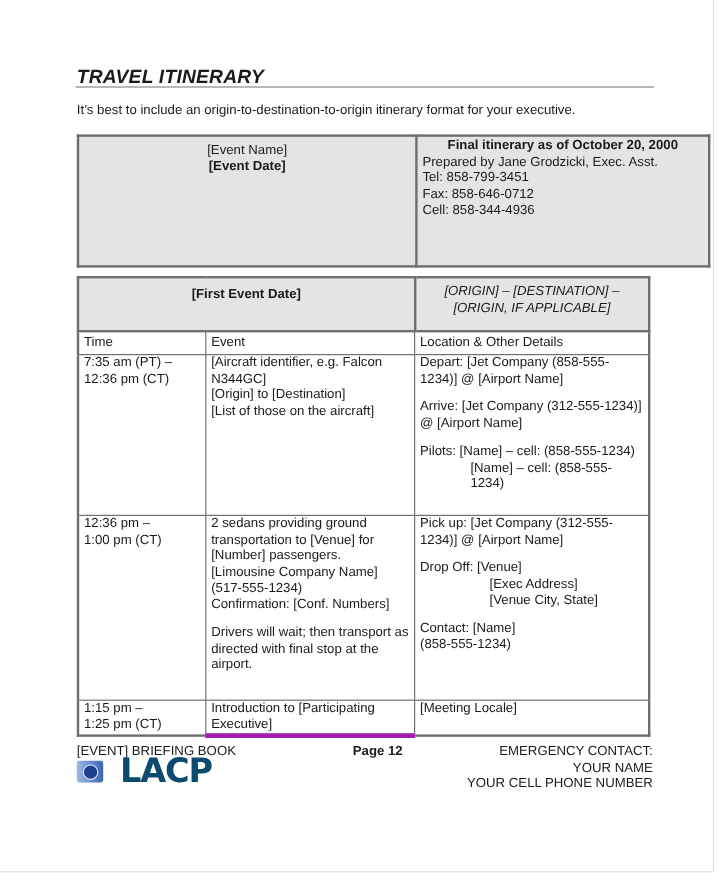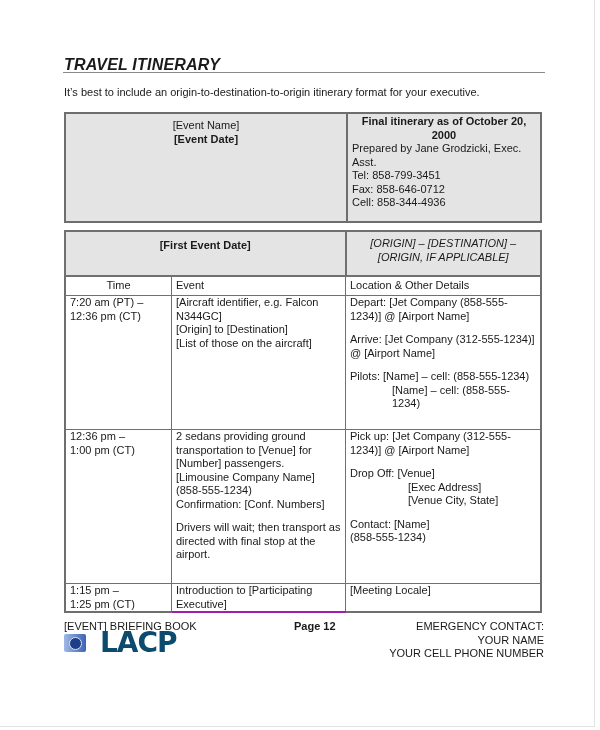--- a/index.html
+++ b/index.html
@@ -15,7 +15,7 @@
   table { border-collapse: collapse; position: absolute; font-size: 11px; line-height: 13.5px; }
   td { border: 2px solid #6e6e6e; vertical-align: top; padding: 0 4px; }
 
-  .t1 { left: 64px; top: 112px; width: 478px; }
+  .t1 { left: 64px; top: 112px; width: 528px; }
   .t1 td { background: #e4e4e4; height: 102px; }
   .t1 .c1 { width: 272px; text-align: center; padding-top: 5px; }
   .t1 .c2 { padding-top: 1px; }

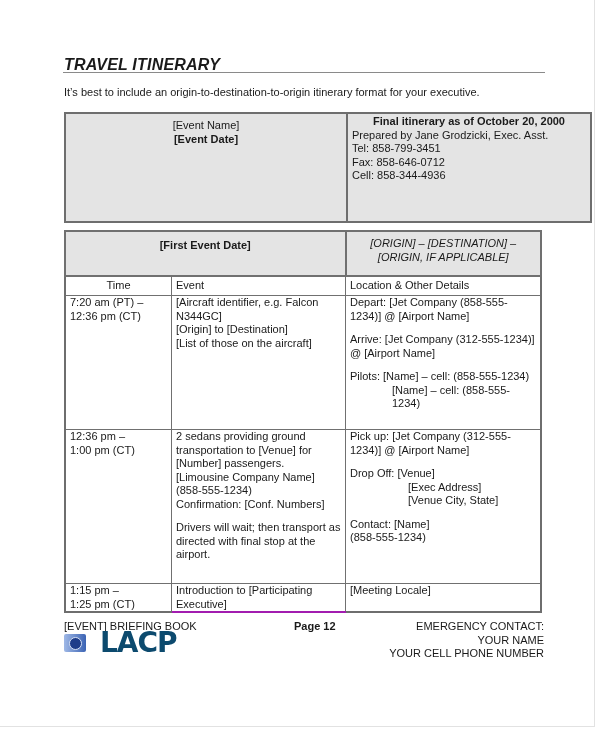--- a/index.html
+++ b/index.html
@@ -28,7 +28,7 @@
   .t2 .hdr .h1 { text-align: center; font-weight: bold; padding-top: 7px; }
   .t2 .hdr .h2 { text-align: center; font-style: italic; padding-top: 5px; }
   .t2 .cols td { height: 16px; padding-top: 2px; }
-  .col-time { width: 97px; text-align: center; }
+  .col-time { width: 97px; }
   .col-event { width: 165px; }
   .gap { height: 10px; }
   .outer-l { border-left: 2px solid #6e6e6e !important; }

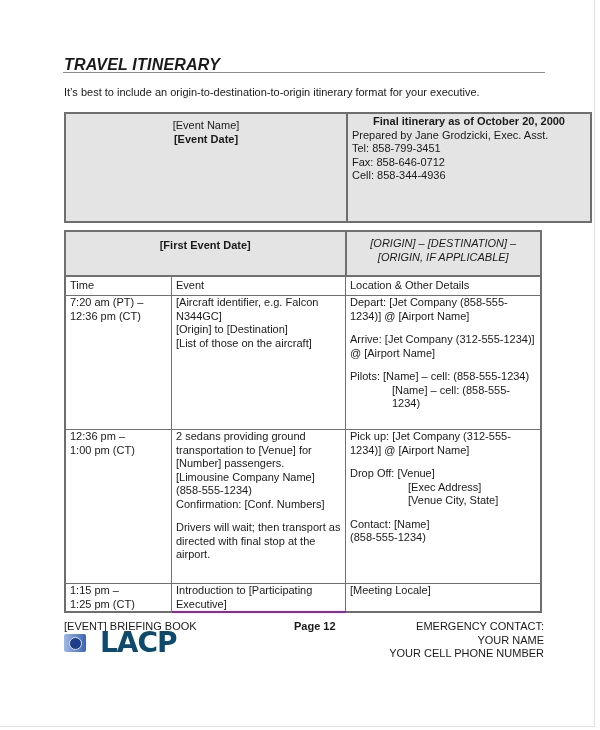--- a/index.html
+++ b/index.html
@@ -86,7 +86,7 @@
 
     <tr>
       <td class="outer-l" style="height:133px;">
-        <div>7:20 am (PT) –</div>
+        <div>7:35 am (PT) –</div>
         <div>12:36 pm (CT)</div>
       </td>
       <td>

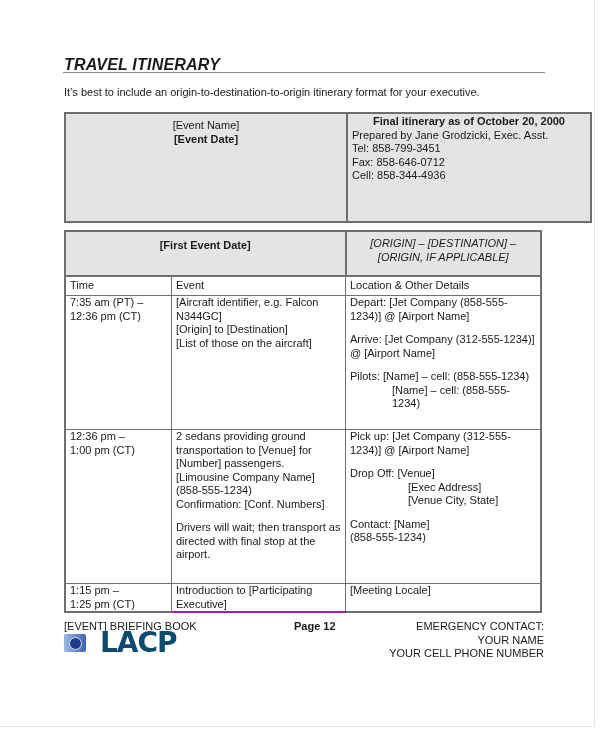--- a/index.html
+++ b/index.html
@@ -111,7 +111,7 @@
       </td>
       <td>
         <div>2 sedans providing ground transportation to [Venue] for [Number] passengers.</div>
-        <div>[Limousine Company Name] (858-555-1234)</div>
+        <div>[Limousine Company Name] (517-555-1234)</div>
         <div>Confirmation: [Conf. Numbers]</div>
         <div class="gap"></div>
         <div>Drivers will wait; then transport as directed with final stop at the airport.</div>

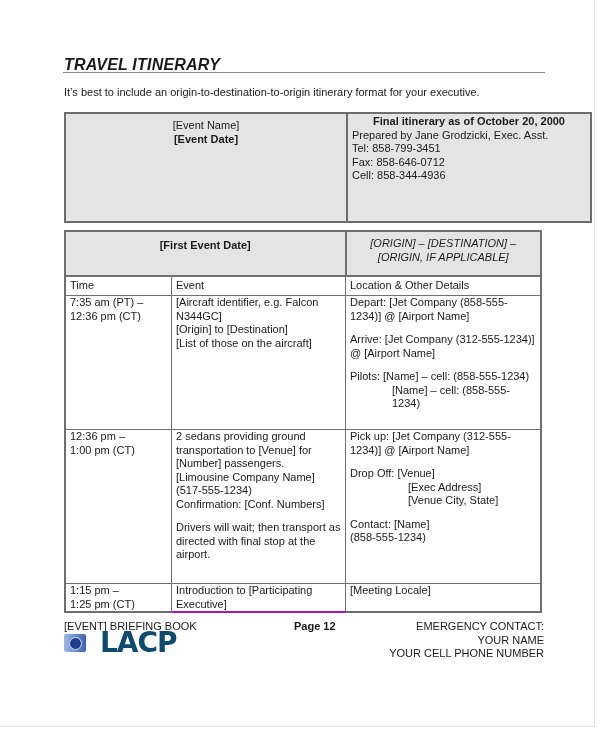--- a/index.html
+++ b/index.html
@@ -133,7 +133,7 @@
         <div>1:15 pm –</div>
         <div>1:25 pm (CT)</div>
       </td>
-      <td style="border-bottom:2px solid #a21caf;">
+      <td style="border-bottom:4px solid #a21caf;">
         <div>Introduction to [Participating Executive]</div>
       </td>
       <td class="outer-r" style="border-bottom:2px solid #6e6e6e;">

